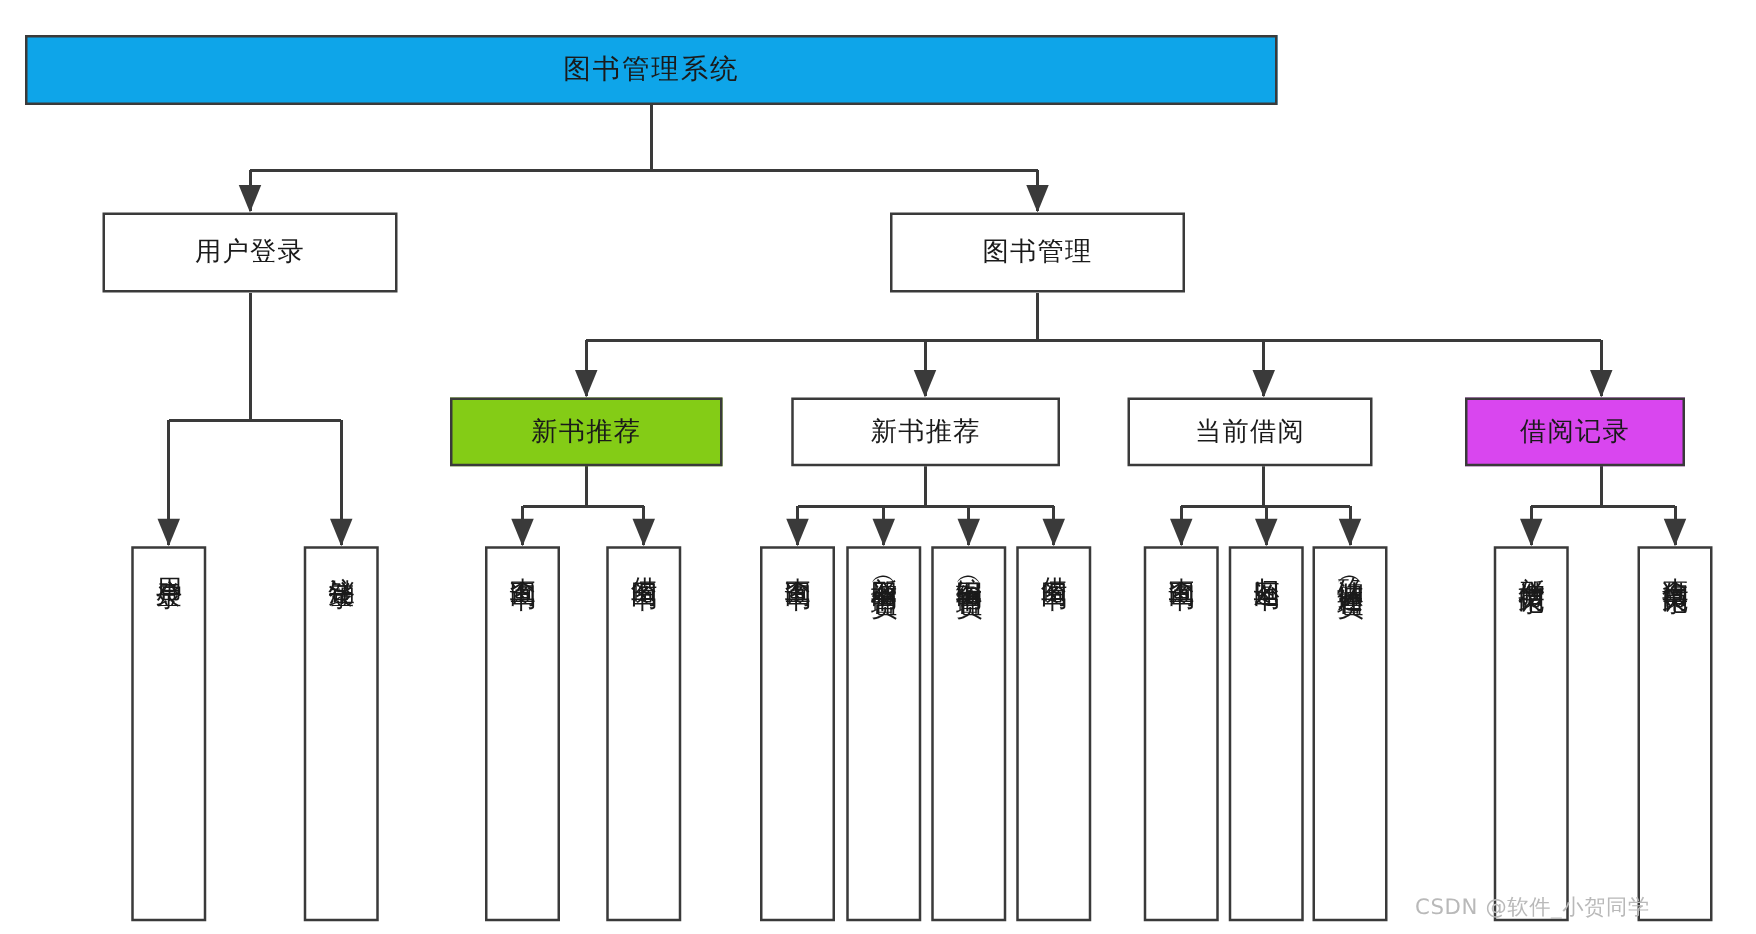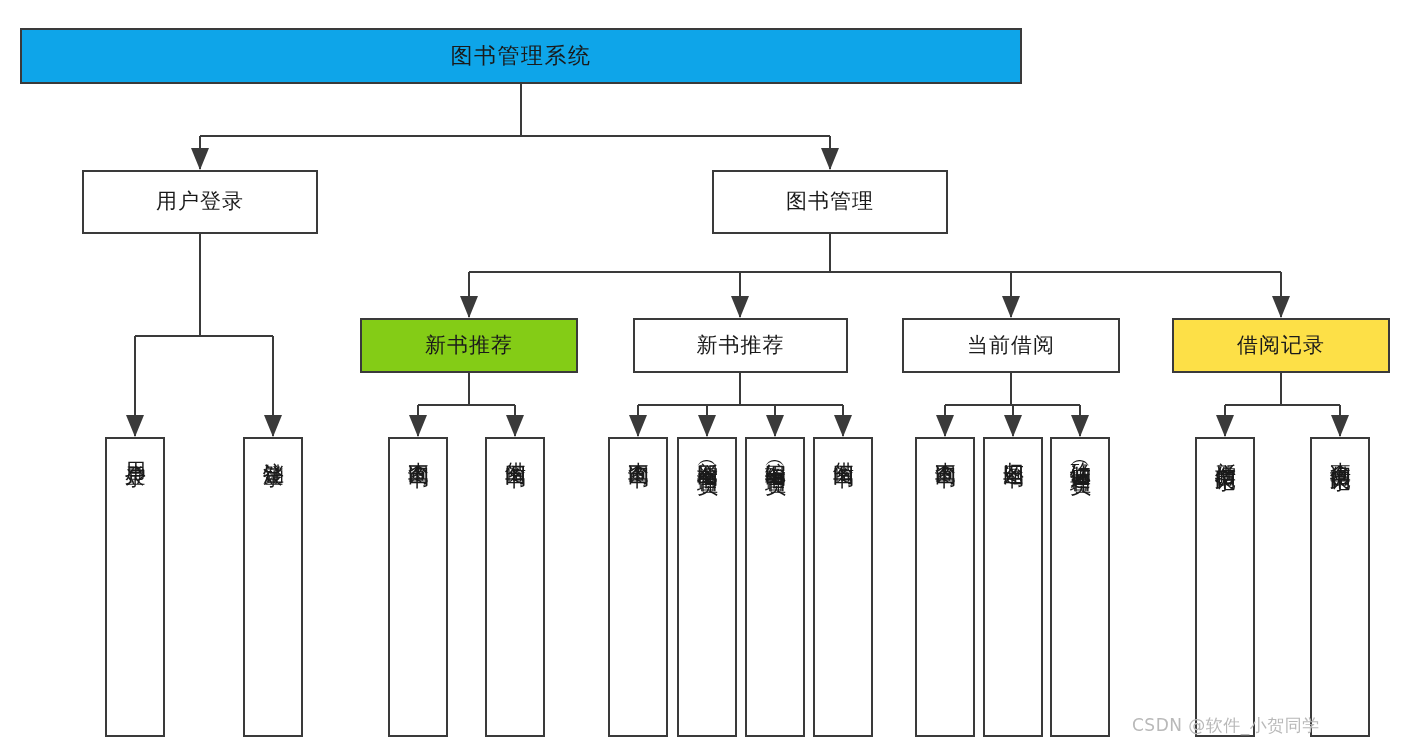--- a/index.html
+++ b/index.html
@@ -142,7 +142,7 @@
   <div class="node horiz" style="left: 633px; top: 318px; width: 215px; height: 55px; border-color: rgb(58, 58, 58); background: rgb(255, 255, 255); color: rgb(26, 26, 26);">
     <span class="label">新书推荐</span>
   </div>
-  <div class="node horiz" style="left: 902px; top: 318px; width: 218px; height: 55px; border-color: rgb(58, 58, 58); background: rgb(255, 255, 255); color: rgb(26, 26, 26);">
+  <div class="node horiz" style="left: 902px; top: 318px; width: 196px; height: 55px; border-color: rgb(58, 58, 58); background: rgb(255, 255, 255); color: rgb(26, 26, 26);">
     <span class="label">当前借阅</span>
   </div>
   <div class="node horiz" style="left: 1172px; top: 318px; width: 218px; height: 55px; border-color: rgb(58, 58, 58); background: #fde047; color: rgb(26, 26, 26);">

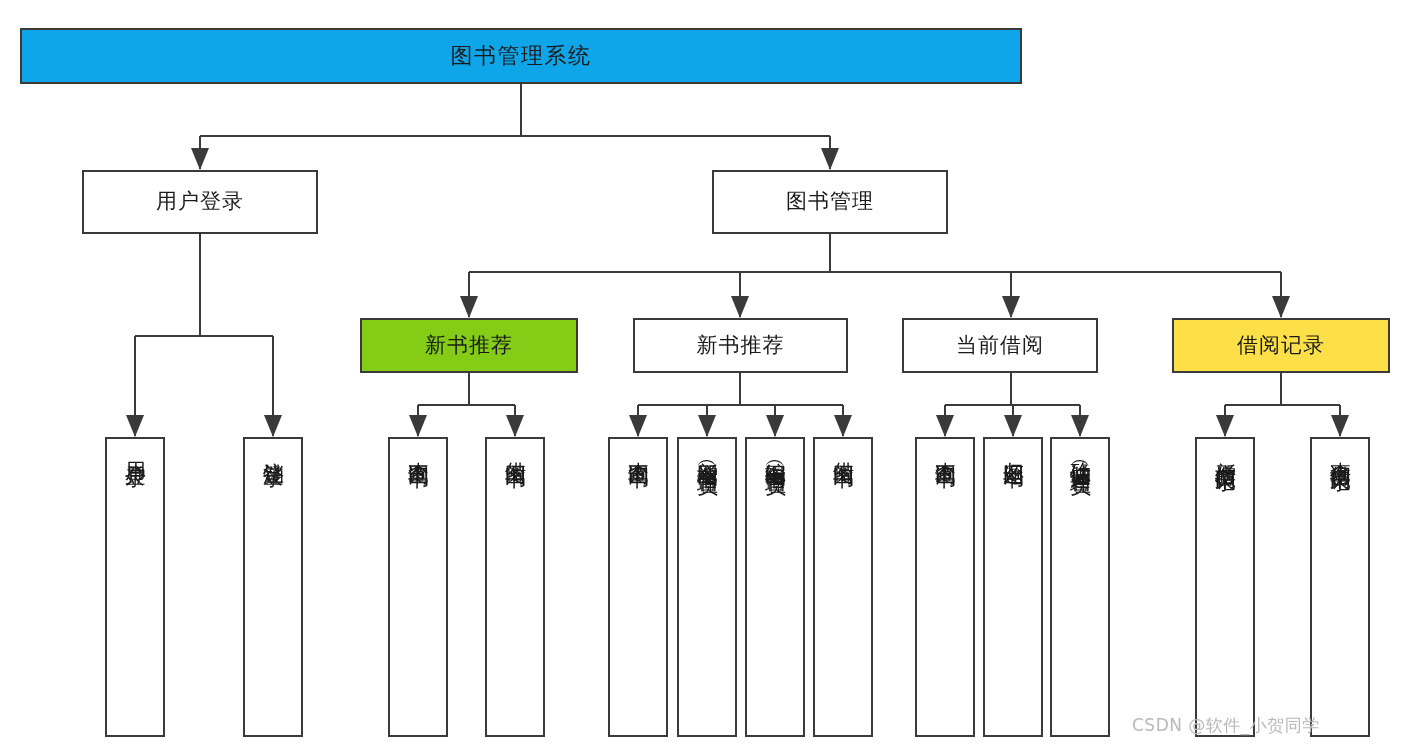--- a/index.html
+++ b/index.html
@@ -145,7 +145,7 @@
   <div class="node horiz" style="left: 902px; top: 318px; width: 196px; height: 55px; border-color: rgb(58, 58, 58); background: rgb(255, 255, 255); color: rgb(26, 26, 26);">
     <span class="label">当前借阅</span>
   </div>
-  <div class="node horiz" style="left: 1172px; top: 318px; width: 218px; height: 55px; border-color: rgb(58, 58, 58); background: #fde047; color: rgb(26, 26, 26);">
+  <div class="node horiz" style="left: 1172px; top: 318px; width: 176px; height: 55px; border-color: rgb(58, 58, 58); background: #d946ef; color: rgb(26, 26, 26);">
     <span class="label">借阅记录</span>
   </div>
 

